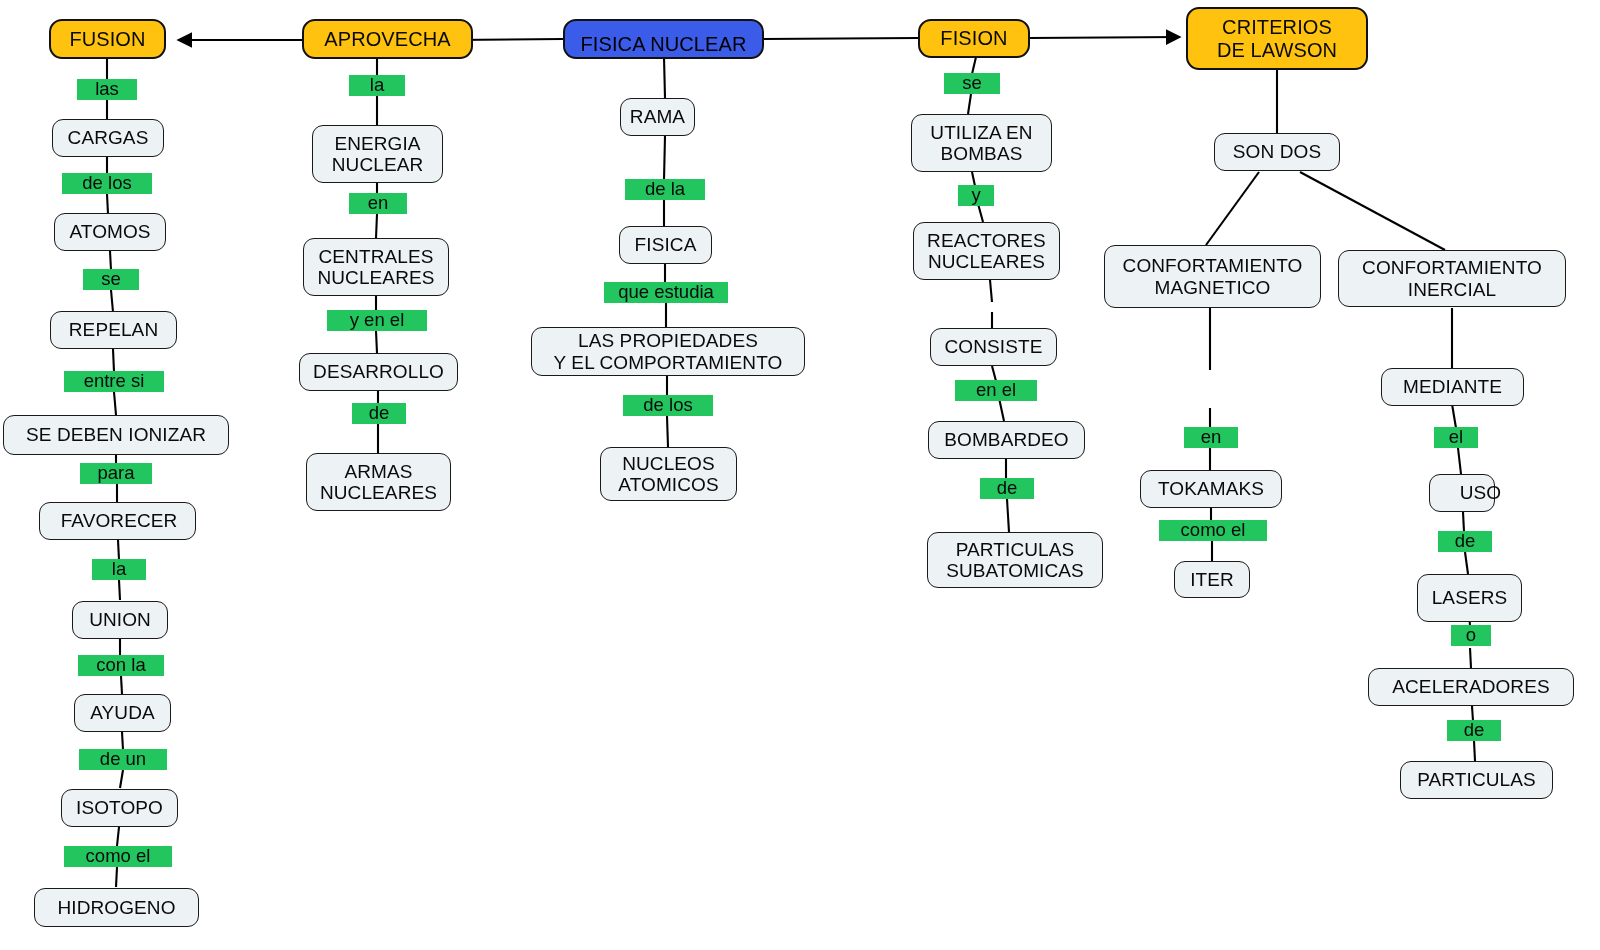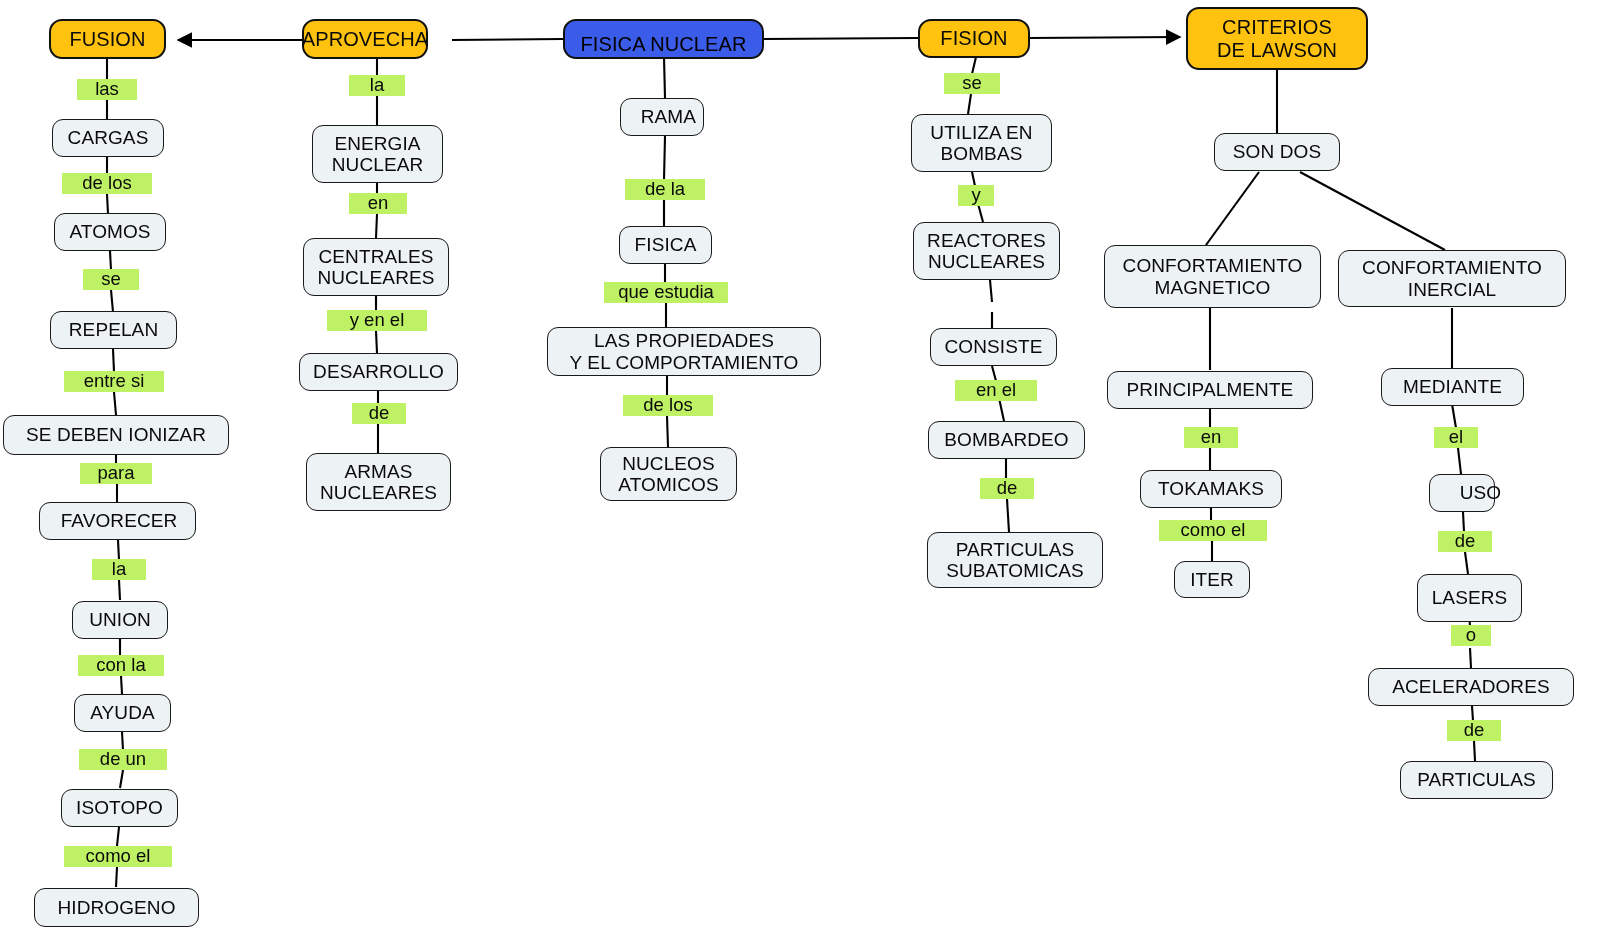--- a/index.html
+++ b/index.html
@@ -162,7 +162,7 @@
     <span>FUSION</span>
   </div>
 
-  <div class="node concept-main" style="left:302px; top:19px; width:126px; height:40px;">
+  <div class="node concept-main" style="left:302px; top:19px; width:171px; height:40px;">
     <span>APROVECHA</span>
   </div>
 

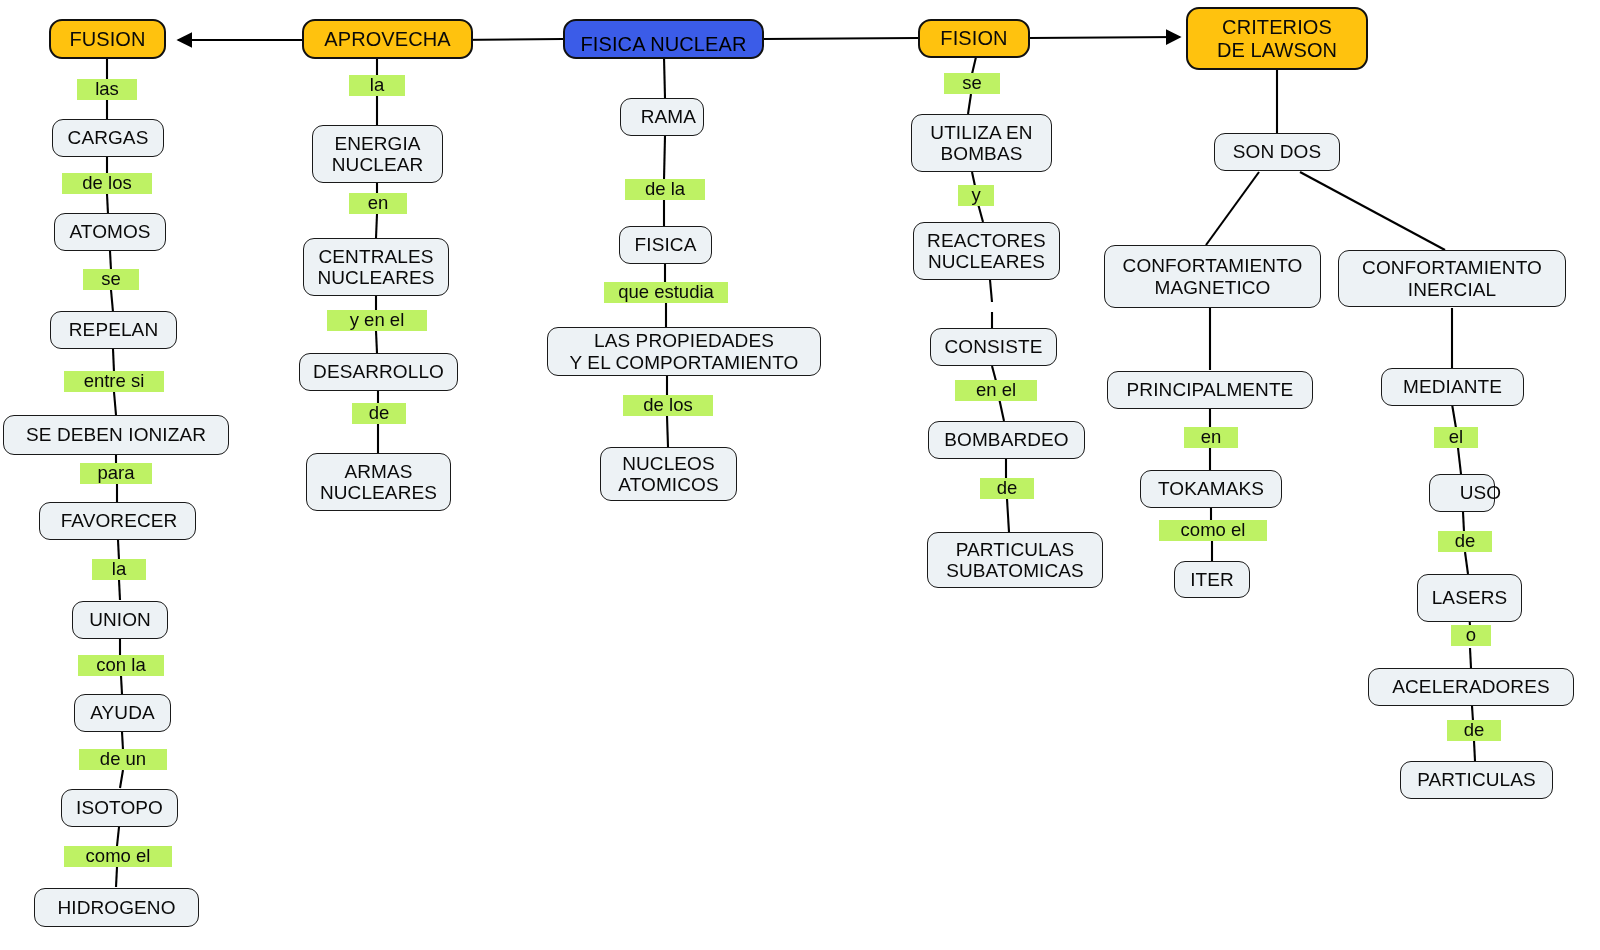--- a/index.html
+++ b/index.html
@@ -64,7 +64,7 @@
     text-align: center;
     font-size: 18.5px;
     color: #0a0a0a;
-    background: #bef264;
+    background: #22c55e;
     line-height: 1.1;
     white-space: nowrap;
     padding: 0 3px;

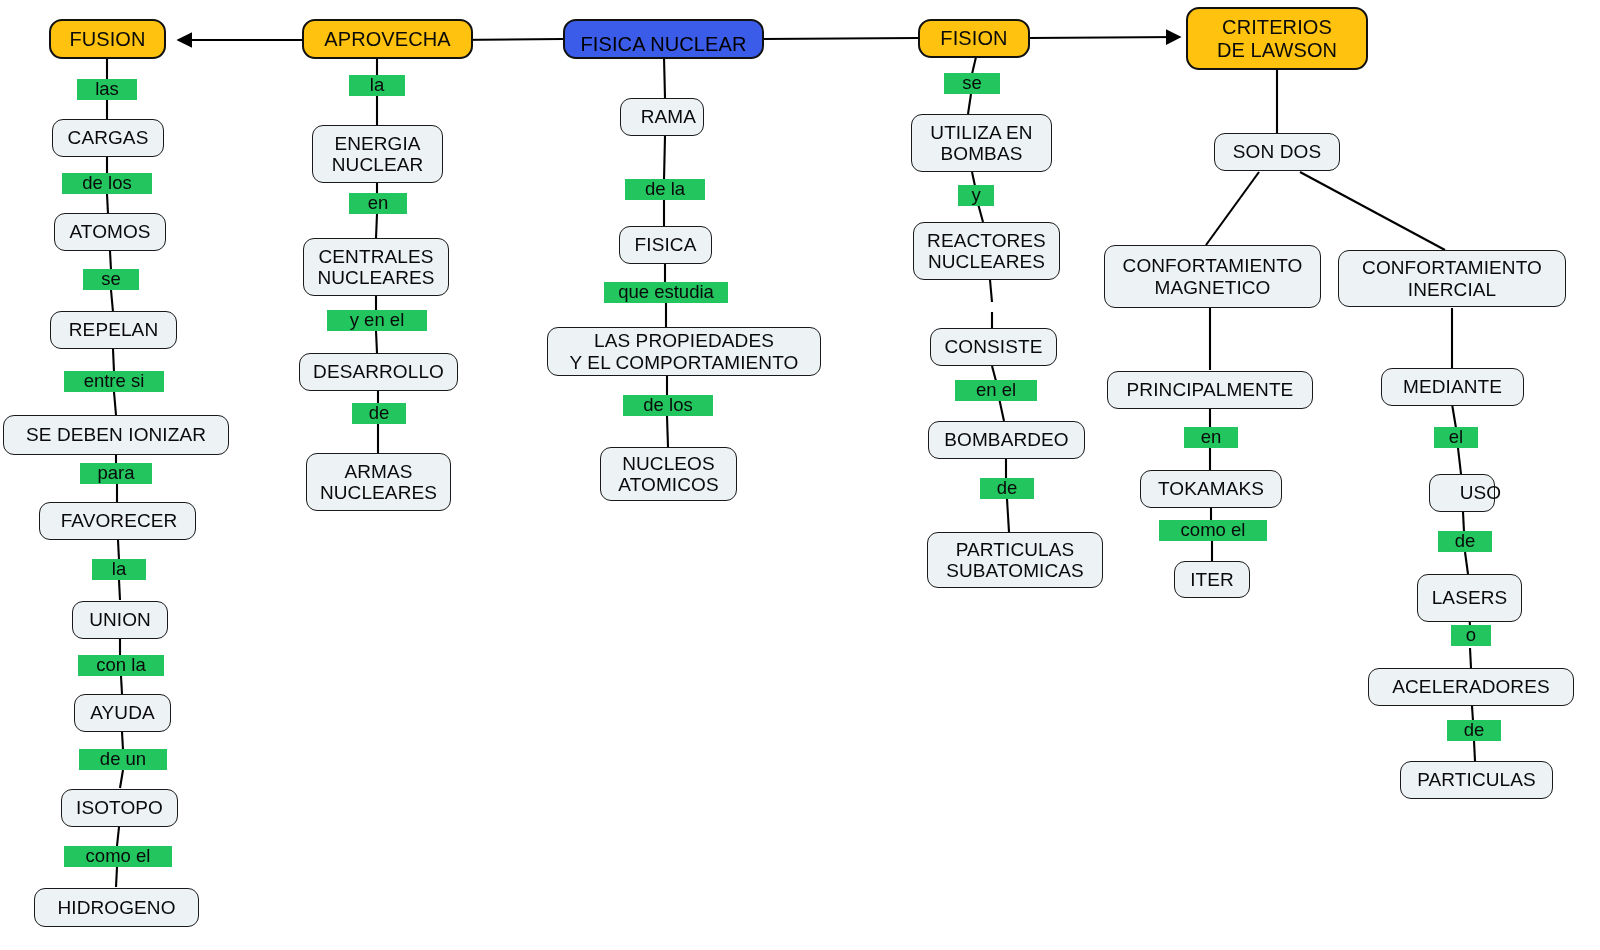--- a/index.html
+++ b/index.html
@@ -223,7 +223,7 @@
 NUCLEARES</span>
   </div>
 
-  <div class="node" style="left:620px; top:98px; width:84px; height:38px;justify-content:flex-end;">
+  <div class="node" style="left:620px; top:98px; width:75px; height:38px;">
     <span>RAMA</span>
   </div>
   <div class="node" style="left:619px; top:226px; width:93px; height:38px;">

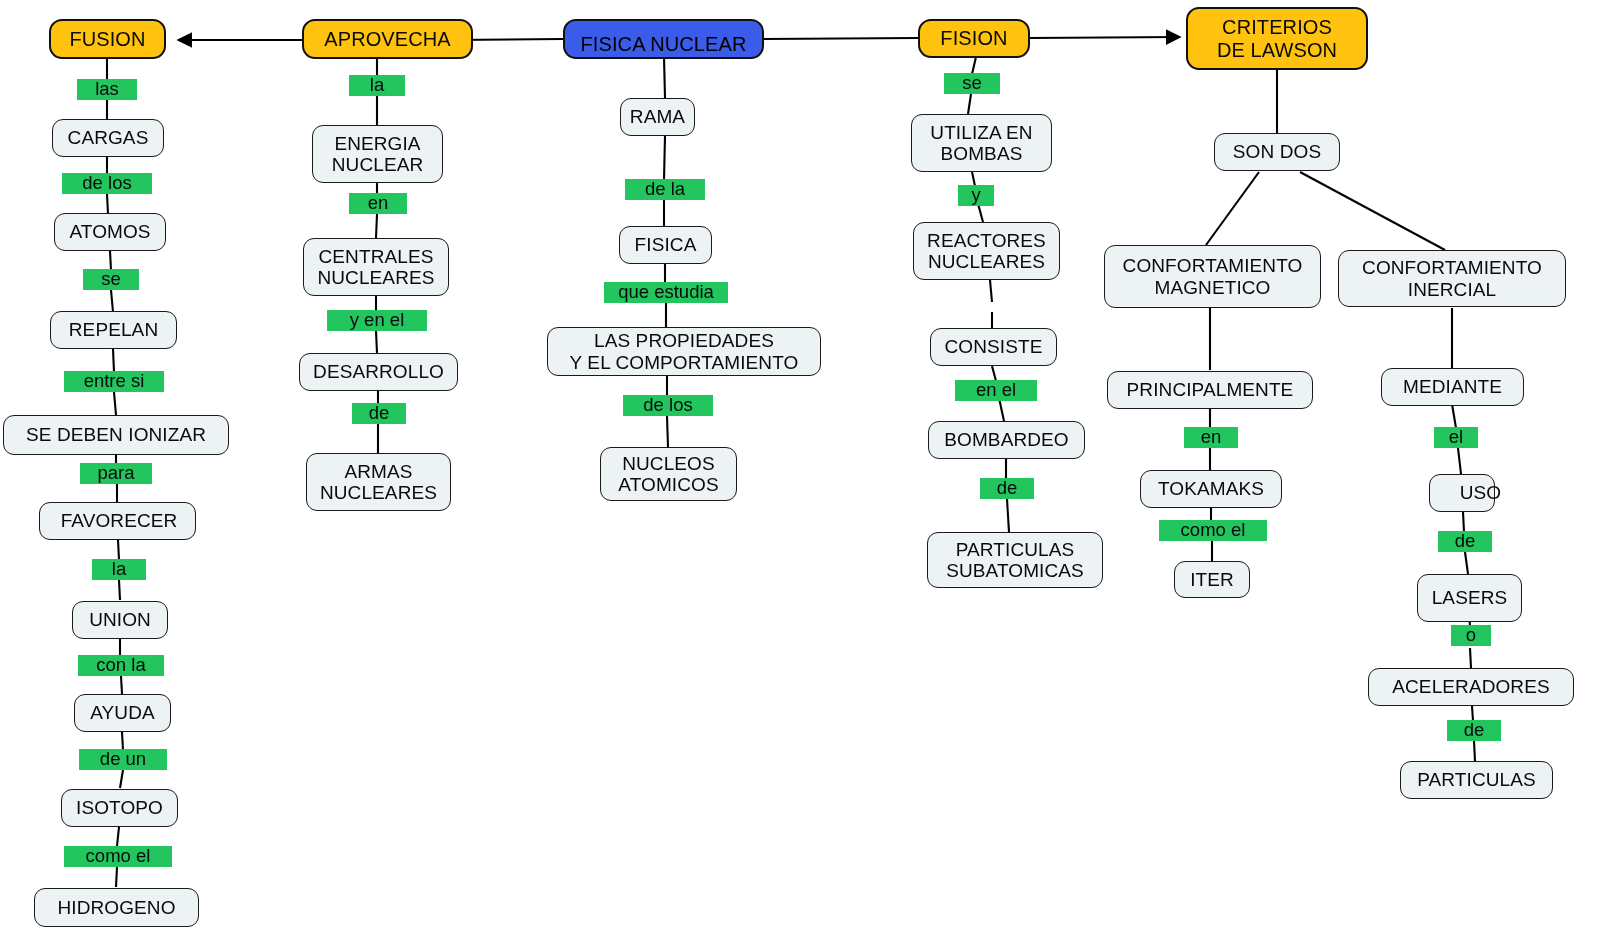--- a/index.html
+++ b/index.html
@@ -229,7 +229,7 @@
   <div class="node" style="left:619px; top:226px; width:93px; height:38px;">
     <span>FISICA</span>
   </div>
-  <div class="node" style="left:531px; top:327px; width:274px; height:49px;margin-left:16px;">
+  <div class="node" style="left:531px; top:327px; width:274px; height:49px;">
     <span>LAS PROPIEDADES
 Y EL COMPORTAMIENTO</span>
   </div>

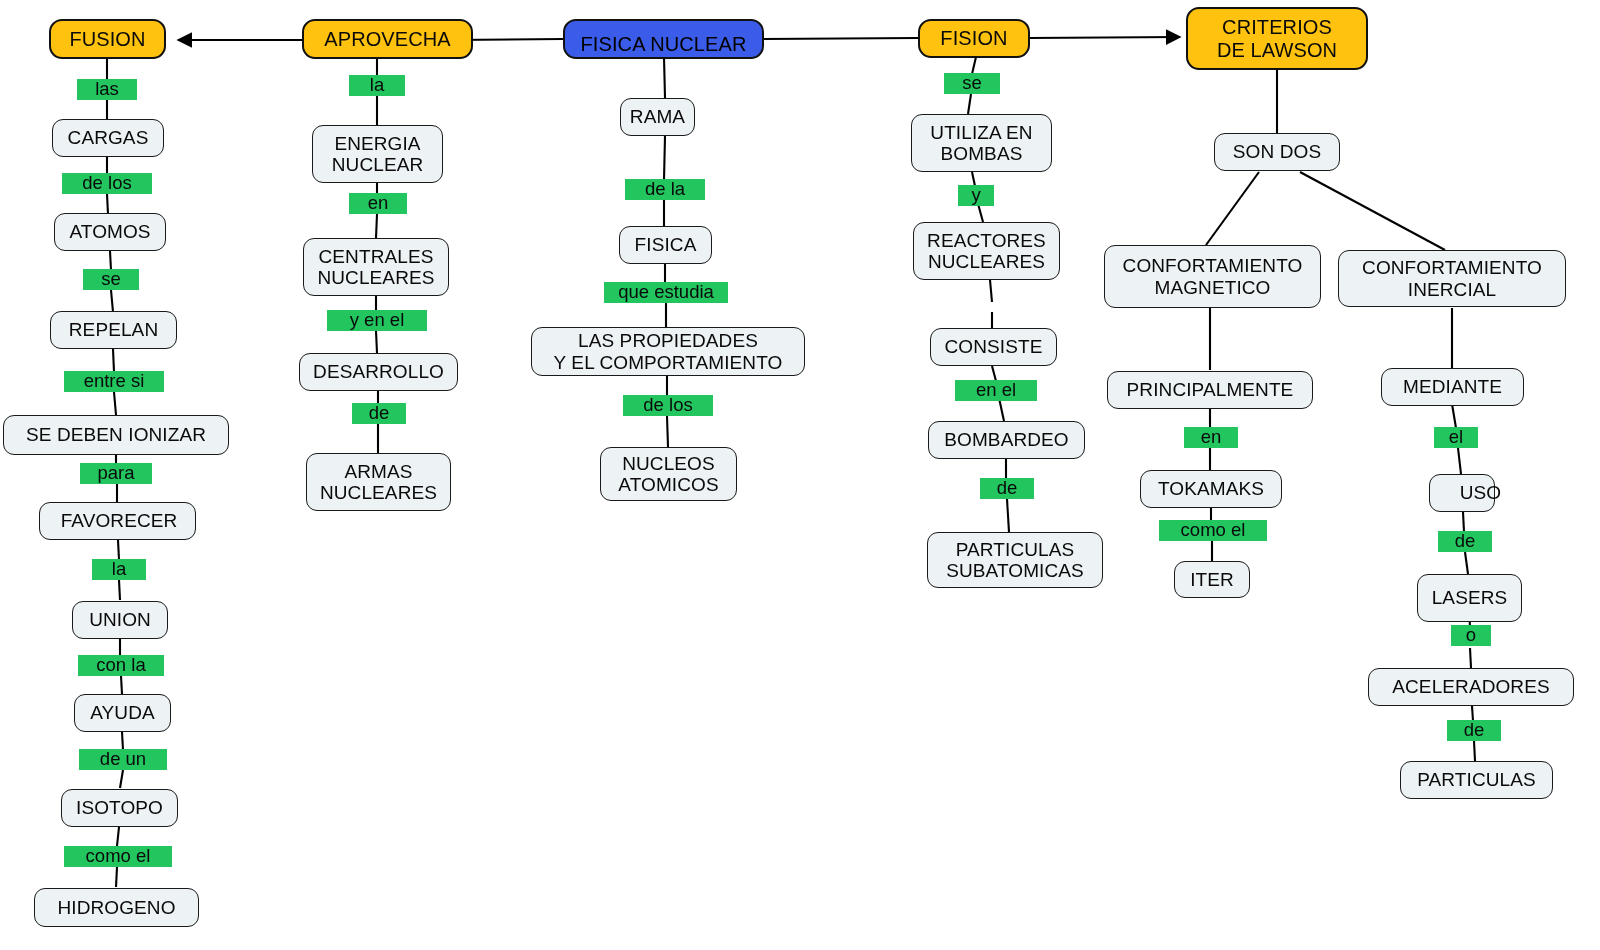--- a/index.html
+++ b/index.html
@@ -269,9 +269,6 @@
 INERCIAL</span>
   </div>
 
-  <div class="node" style="left:1107px; top:371px; width:206px; height:38px;">
-    <span>PRINCIPALMENTE</span>
-  </div>
   <div class="node" style="left:1140px; top:470px; width:142px; height:38px;">
     <span>TOKAMAKS</span>
   </div>

